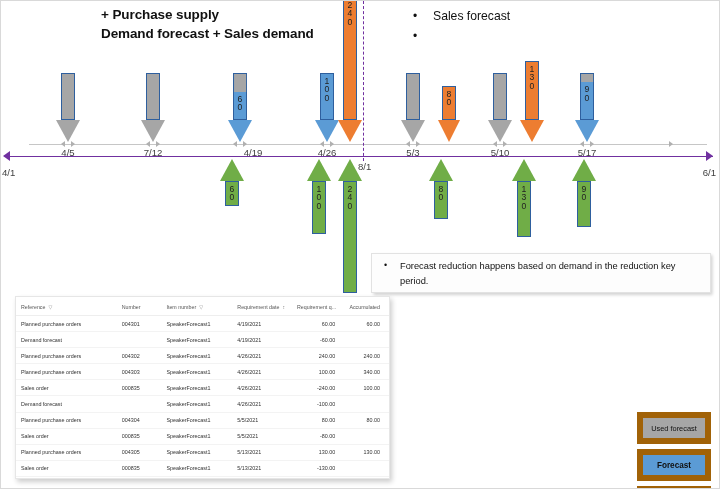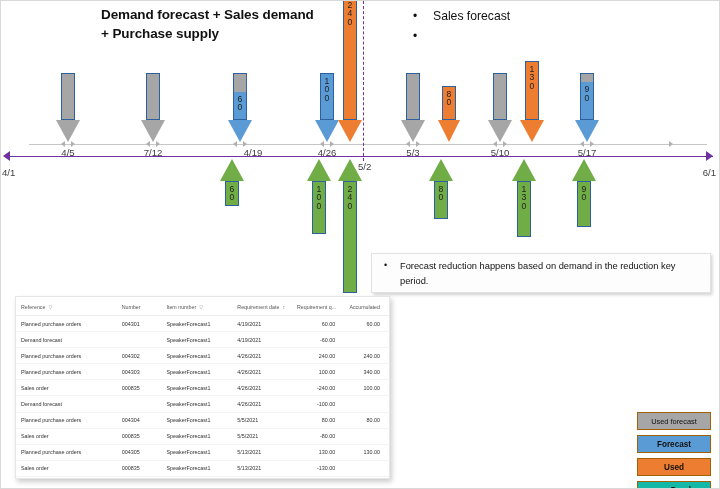--- a/index.html
+++ b/index.html
@@ -152,8 +152,8 @@
 <div id="slide">
 
   <div class="title-block">
+    <div>+ Purchase supply</div>
     <div>Demand forecast + Sales demand</div>
-    <div>+ Purchase supply</div>
   </div>
 
   <div class="bullets">

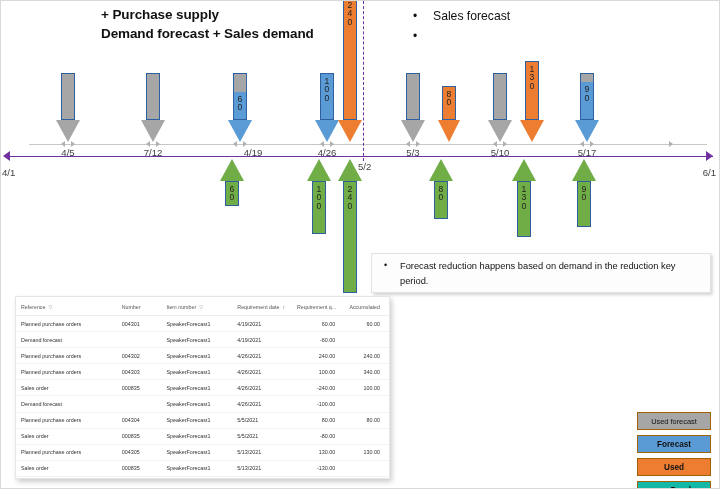--- a/index.html
+++ b/index.html
@@ -201,7 +201,7 @@
   <div class="end-label" style="right:3px;">6/1</div>
 
   <div class="divider" style="left:362px;"></div>
-  <div class="mid-label" style="left:357px;">5/2</div>
+  <div class="mid-label" style="left:357px;">8/1</div>
 
   <div id="arrows">
       <div class="arrow" style="left: 55px; top: 72px; width: 24px; height: 69px;">

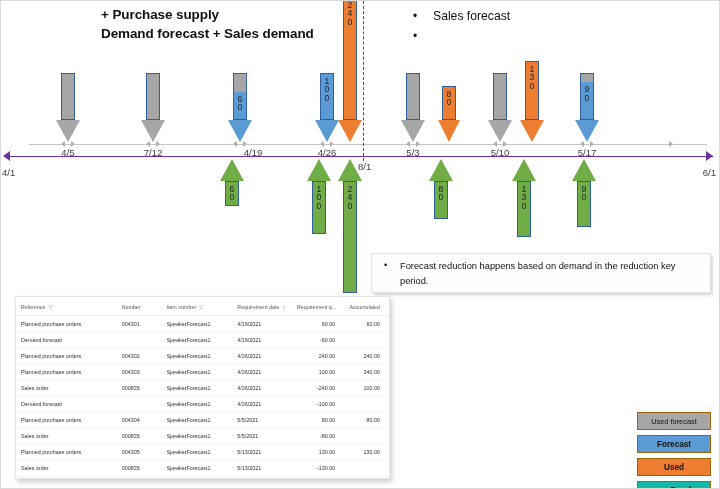--- a/index.html
+++ b/index.html
@@ -136,8 +136,8 @@
   }
   .legend .item{
     box-sizing:border-box;
-    border:1px solid #a16207;
-    height:18px;margin-bottom:5px;
+    border:6px solid #a16207;
+    height:32px;margin-bottom:5px;
     display:flex;align-items:center;justify-content:center;
     font-size:8.2px;color:#111;font-weight:bold;
   }

